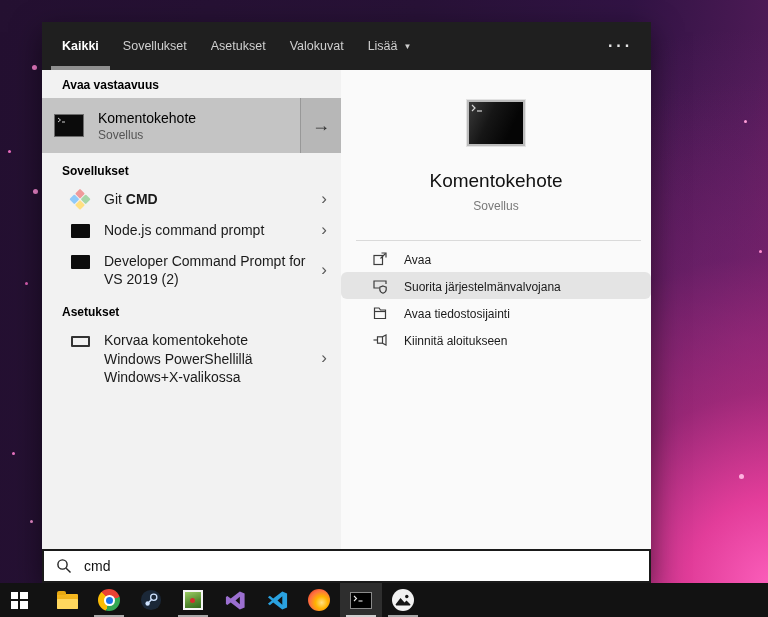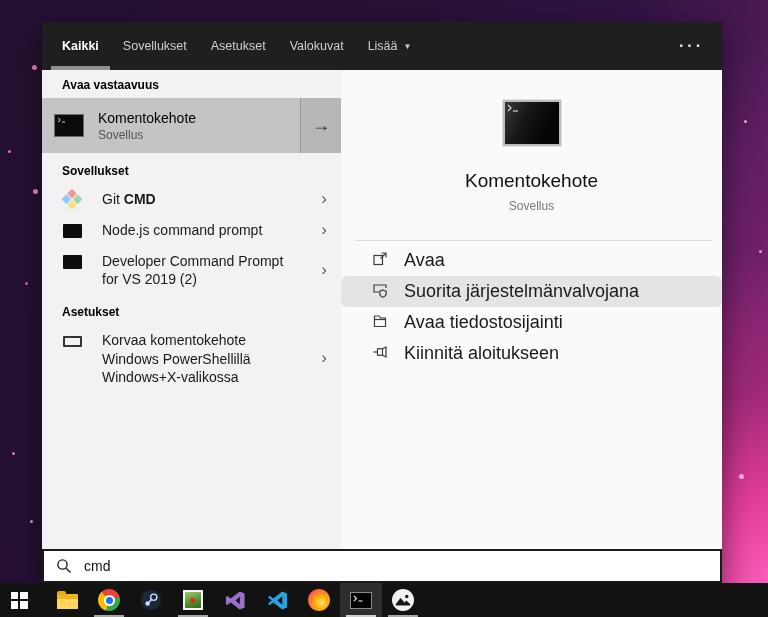--- a/index.html
+++ b/index.html
@@ -33,7 +33,7 @@
 
   
   .search-window {
-    position:absolute; left:42px; top:22px; width:680px; height:561px;
+    position:absolute; left:42px; top:22px; width:609px; height:561px;
     display:flex; flex-direction:column;
     box-shadow: 0 10px 28px rgba(0,0,0,.5);
   }

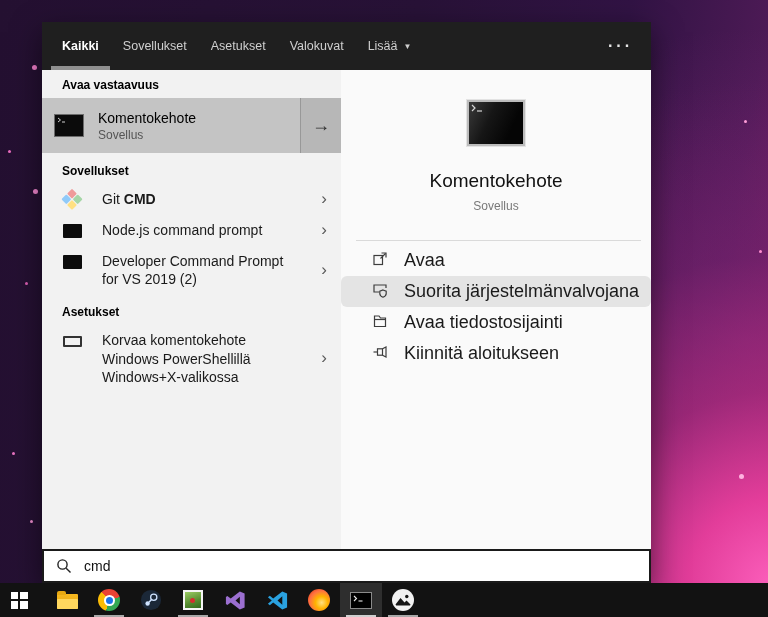--- a/index.html
+++ b/index.html
@@ -68,7 +68,7 @@
     display:flex; align-items:center; justify-content:center; font-size:18px; color:#2d2d2d; }
 
   
-  .result-row { display:flex; align-items:center; gap:20px; padding:6px 14px 6px 20px;
+  .result-row { display:flex; align-items:center; gap:14px; padding:6px 14px 6px 28px;
     font-size:14px; color:#1a1a1a; }
   .result-row.two-line { align-items:flex-start; }
   .result-row.two-line .row-icon-wrap { margin-top:3px; }

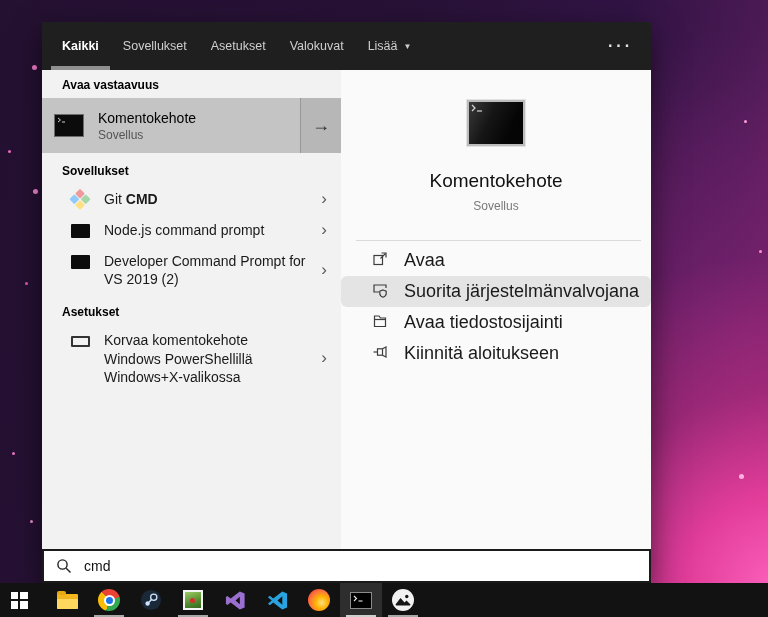--- a/index.html
+++ b/index.html
@@ -93,8 +93,8 @@
 
   .actions { margin-top:27px; }
   .actions-divider { border-top:1px solid #dadada; margin:0 10px 4px 15px; }
-  .action-row { display:flex; align-items:flex-start; gap:16px; padding:5px 0 5px 30px;
-    font-size:18px; color:#1a1a1a; }
+  .action-row { display:flex; align-items:flex-end; gap:16px; padding:5px 0 5px 30px;
+    font-size:12px; color:#1a1a1a; }
   .action-row.highlighted { background:#e4e4e4;border-radius:6px; }
   .action-icon { width:17px; height:17px; flex:0 0 17px; display:flex; align-items:center; justify-content:center; }
   .action-icon svg { stroke:#3d3d3d; fill:none; stroke-width:1.2; }

